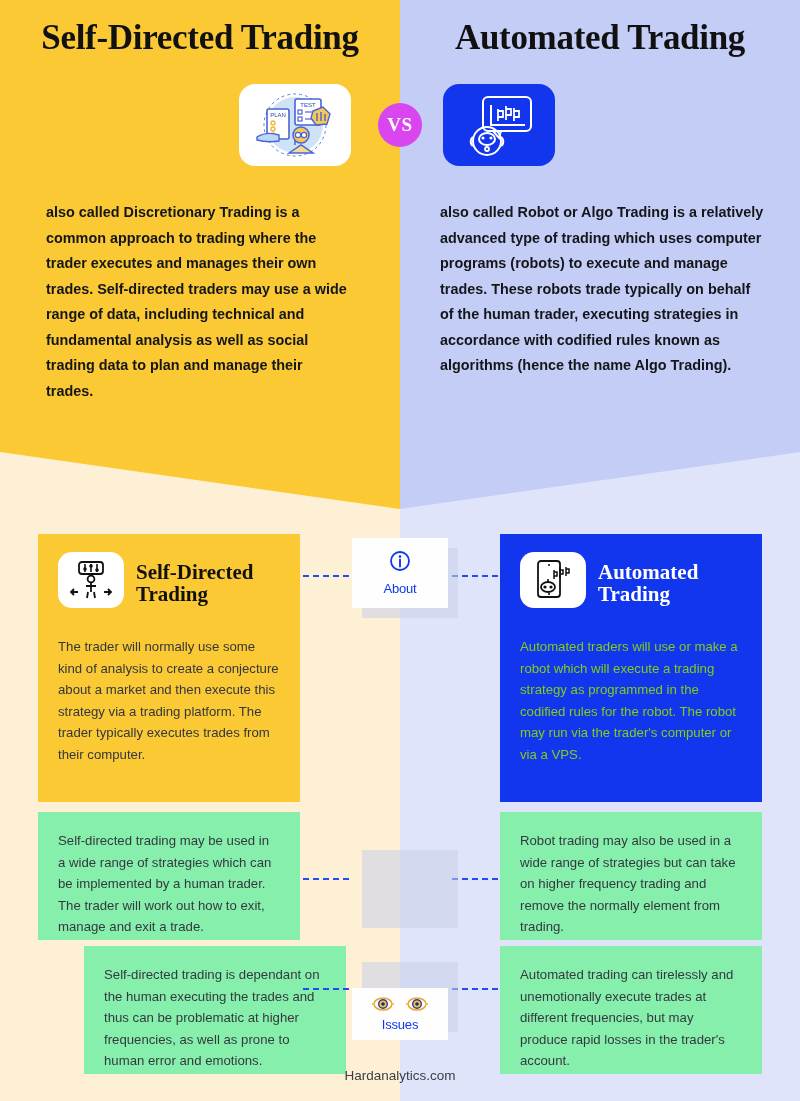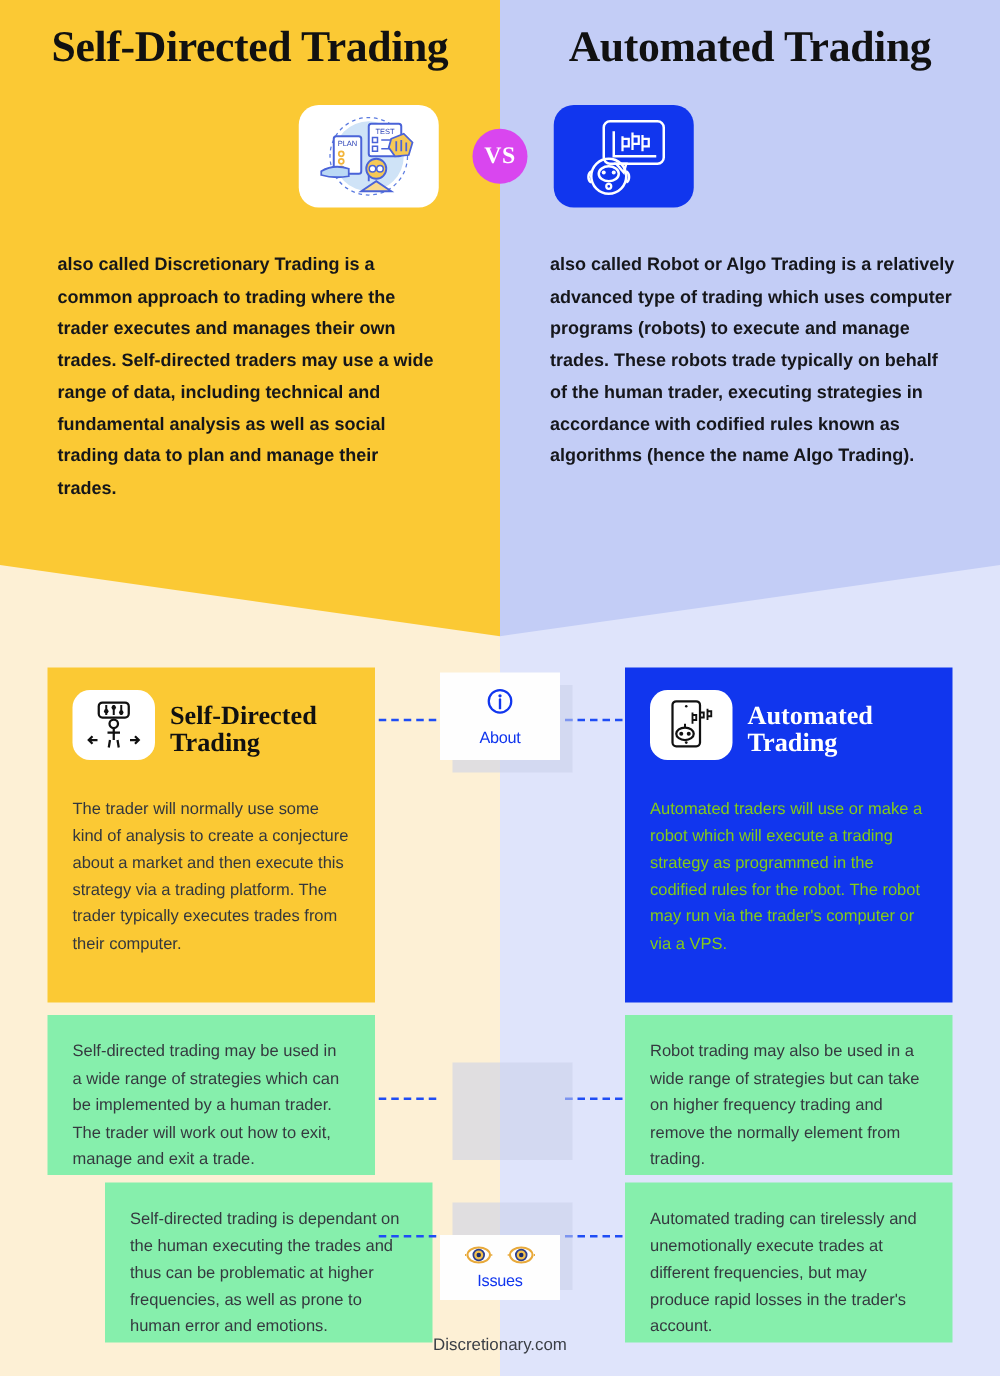--- a/index.html
+++ b/index.html
@@ -291,7 +291,7 @@
     <div class="card-body">Automated trading can tirelessly and unemotionally execute trades at different frequencies, but may produce rapid losses in the trader's account.</div>
   </div>
 
-  <div class="footer">Discretionary.com</div>
+  <div class="footer">Hardanalytics.com</div>
 
 </div>
 

